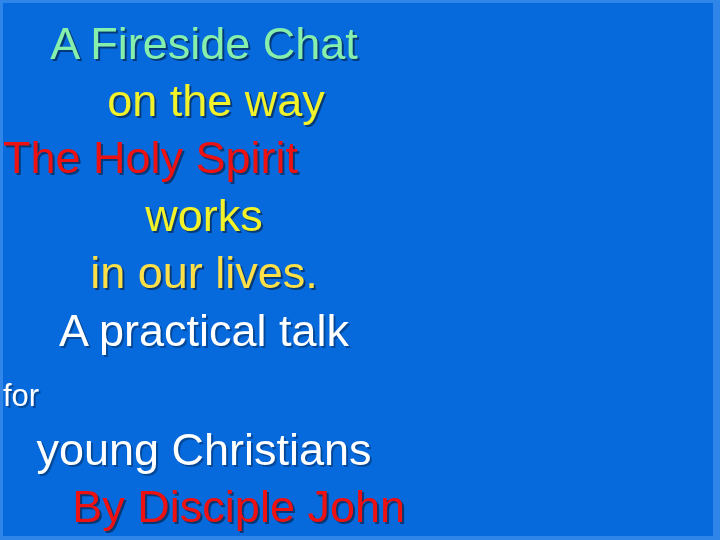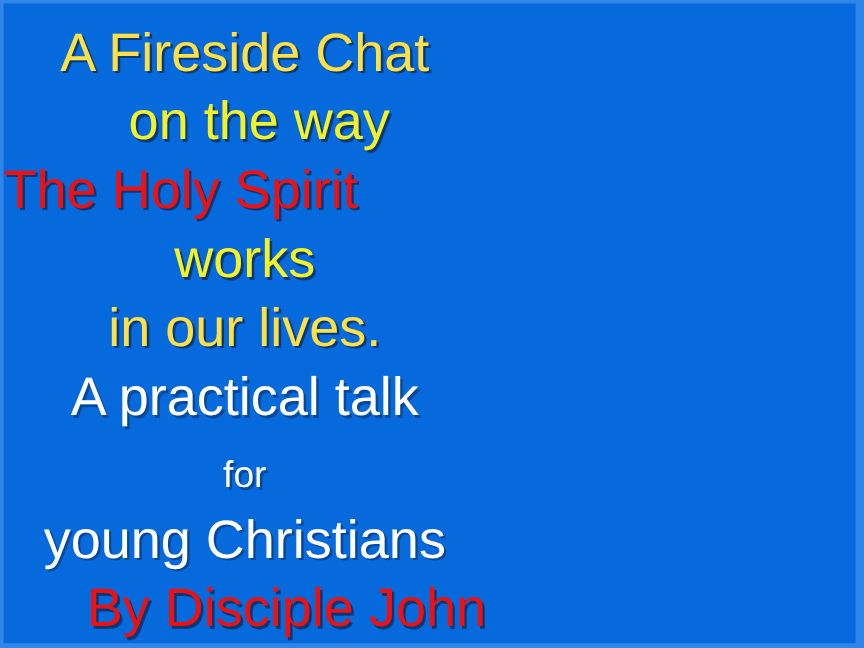--- a/index.html
+++ b/index.html
@@ -54,7 +54,7 @@
     left: 0;  top: 18px;  width: 402px;
     text-align: center;
     font-size: 45px;
-    color: #fde047;
+    color: #86efac;
     text-shadow: 2px 2px 0 rgba(0,0,0,0.45);
   }
   .l-title2 {

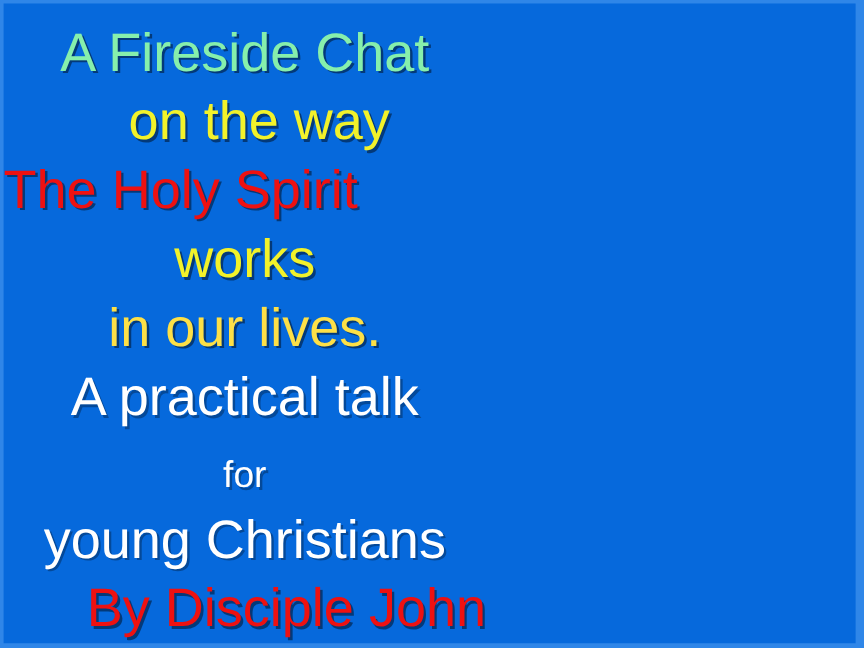--- a/index.html
+++ b/index.html
@@ -101,7 +101,6 @@
   .l-for {
     position: absolute;
     left: 0;  top: 377px;  width: 402px;
-    text-align: center;
     font-size: 31px;
     color: #FFFFFF;
     text-shadow: 2px 2px 0 rgba(0,0,0,0.30);

